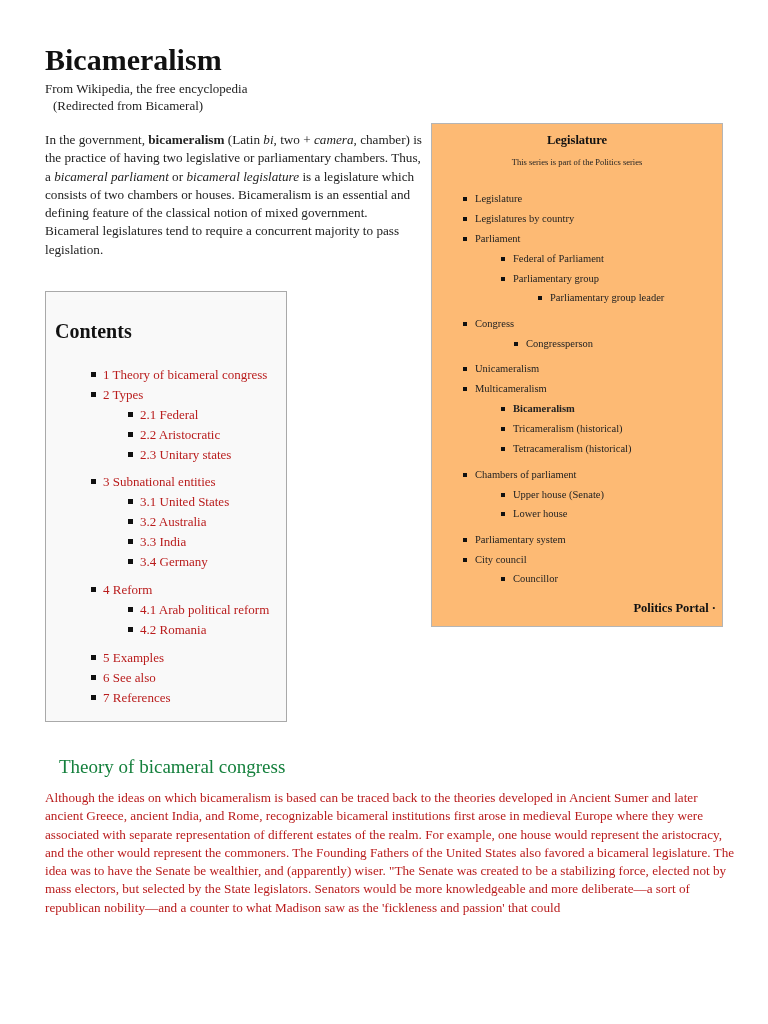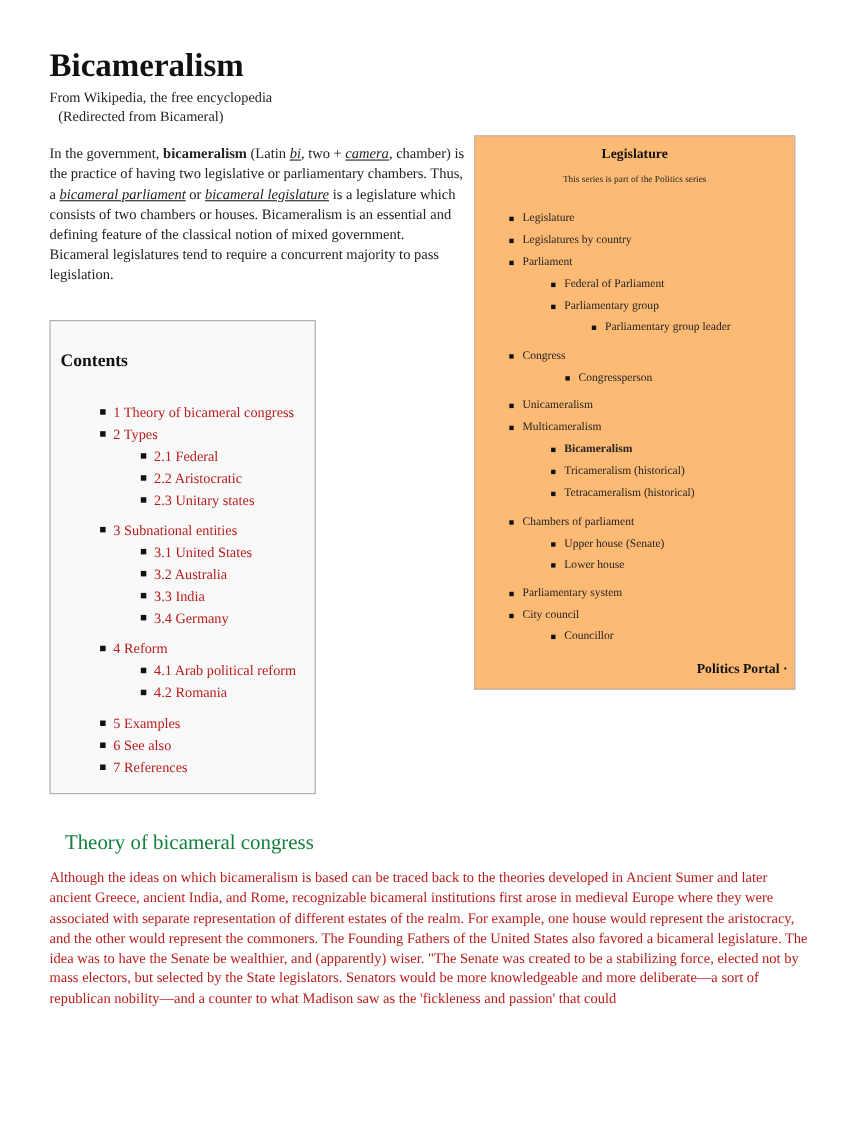--- a/index.html
+++ b/index.html
@@ -27,7 +27,7 @@
     margin: 0;
   }
   .intro b { font-weight: bold; }
-  .intro i { font-style: italic; text-decoration: underline; }
+  .intro i { font-style: italic; }
 
   
   .toc {

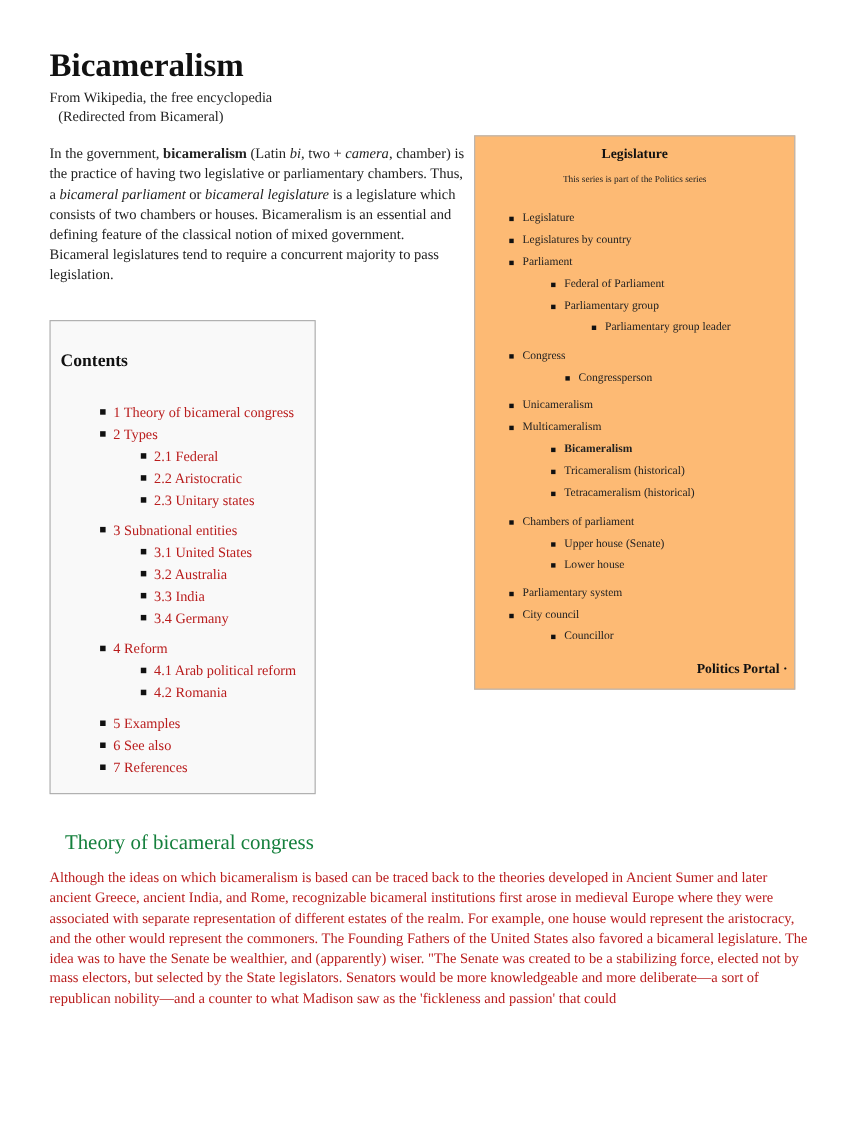--- a/index.html
+++ b/index.html
@@ -36,7 +36,7 @@
   }
   .toc-title {
     position: absolute; left: 9px; top: 28px;
-    font-size: 16px; font-weight: bold; color: #111; margin: 0;
+    font-size: 20px; font-weight: bold; color: #111; margin: 0;
   }
   .toc ul { list-style: none; margin: 0; padding: 0; }
   .toc li {

